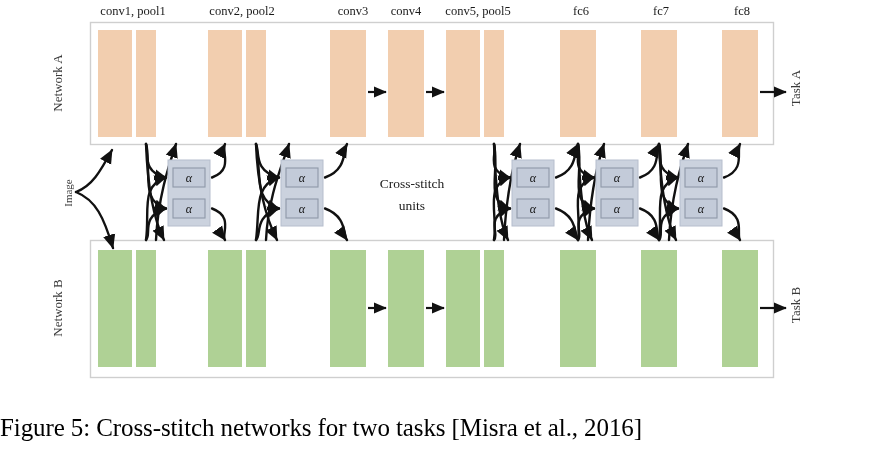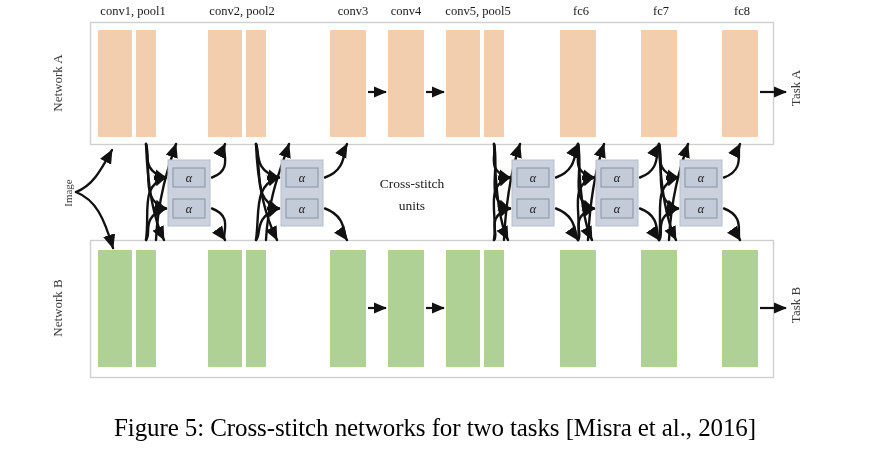--- a/index.html
+++ b/index.html
@@ -12,7 +12,7 @@
   .imgLabel{font-family:"Liberation Serif",serif;font-size:11px;fill:#3a3a3a;}
   .csLabel{font-family:"Liberation Serif",serif;font-size:13.5px;fill:#1a1a1a;}
   .alphaTxt{font-family:"Liberation Serif",serif;font-style:italic;font-size:12px;fill:#111;}
-  .caption{position:absolute;left:0;top:414px;width:870px;text-align:center;
+  .caption{position:absolute;left:0;top:414px;width:870px;text-align:left;
            font-family:"Liberation Serif","DejaVu Serif",serif;
            font-size:25px;color:#000;letter-spacing:-0.1px;}
 </style>

